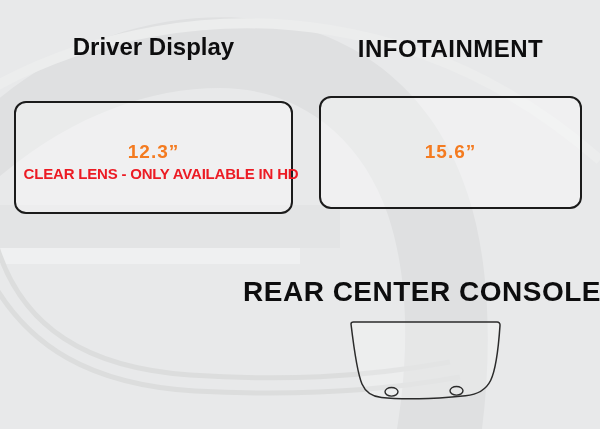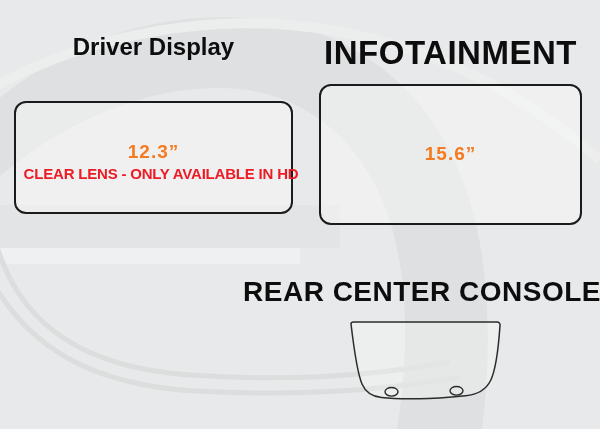--- a/index.html
+++ b/index.html
@@ -14,7 +14,7 @@
     text-align:center;line-height:1.05;white-space:nowrap;
   }
   #t-driver{left:14px;top:34px;width:279px;font-size:24px;}
-  #t-info{left:319px;top:36px;width:263px;font-size:33px;letter-spacing:0.5px;}
+  #t-info{left:319px;top:36px;width:263px;font-size:24px;letter-spacing:0.5px;}
   #t-rear{left:222px;top:277px;width:400px;font-size:28px;letter-spacing:0.5px;}
   .panel{
     position:absolute;z-index:2;box-sizing:border-box;

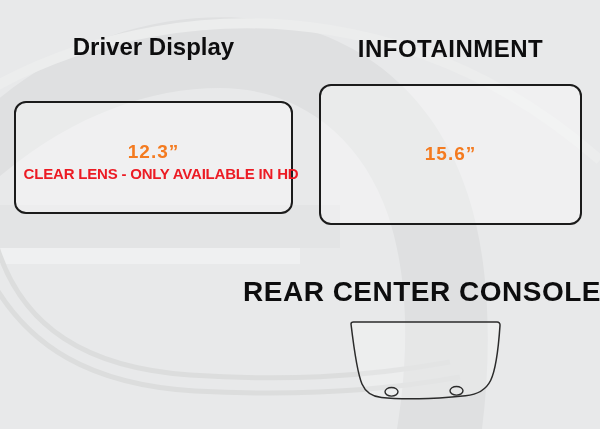--- a/index.html
+++ b/index.html
@@ -23,7 +23,7 @@
     display:flex;flex-direction:column;align-items:center;justify-content:center;
   }
   #p-driver{left:14px;top:101px;width:279px;height:113px;padding-top:10px;}
-  #p-info{left:319px;top:84px;width:263px;height:141px;}
+  #p-info{left:319px;top:96px;width:263px;height:113px;}
   .size-label{
     font-size:19px;font-weight:bold;color:#f47b20;letter-spacing:1px;line-height:1.1;
   }

